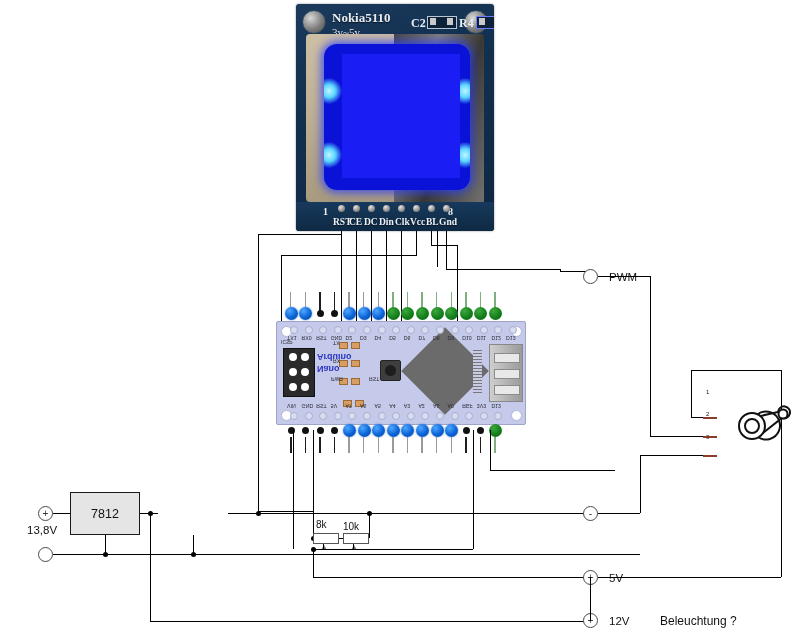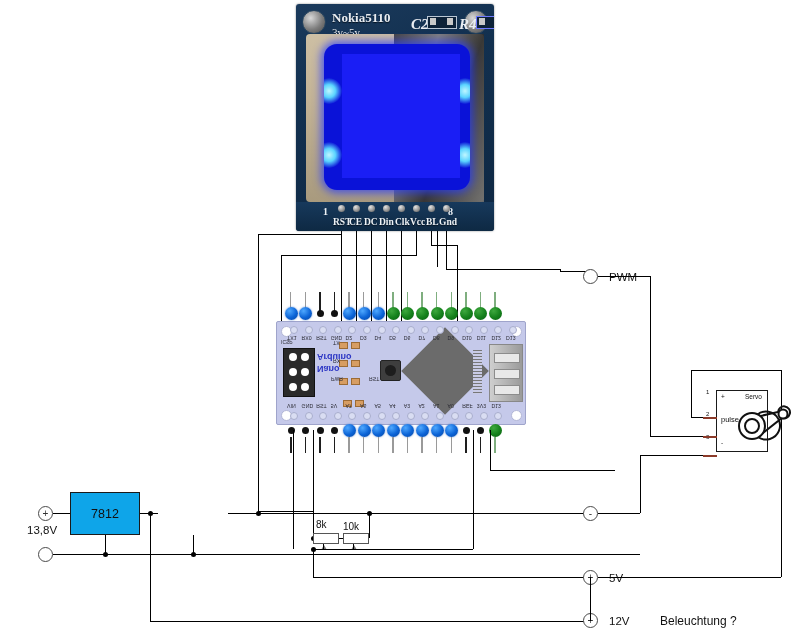--- a/index.html
+++ b/index.html
@@ -39,8 +39,8 @@
   #lcdtxt{position:absolute;left:36px;top:8px;color:#e9edf2;font-family:"Liberation Serif",serif;
           font-size:13px;font-weight:bold;line-height:12px;text-shadow:0 1px 1px #04121f;}
   #lcdtxt .sub{font-size:11px;font-weight:normal;display:block;margin-top:2px;}
-  .smd{position:absolute;font-family:"Liberation Serif",serif;font-size:15px;
-       color:#e9edf2;font-weight:bold;font-style:italic;}
+  .smd{position:absolute;font-family:"Liberation Serif",serif;font-size:12px;
+       color:#e9edf2;font-weight:bold;}
   .smdpart{position:absolute;height:11px;border:1px solid #b9c6d4;background:#0d2238;}
   .smdpart i{position:absolute;top:1px;width:6px;height:7px;background:#c9c9c9;display:block;}
 

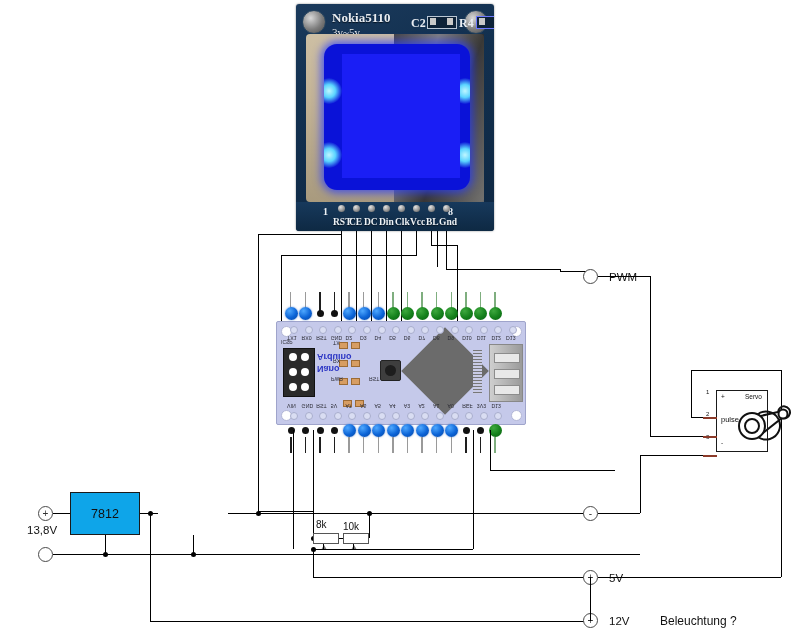--- a/index.html
+++ b/index.html
@@ -459,12 +459,6 @@
   <div class="w wh" style="left:691px;top:370px;width:90px;"></div>
   <div class="w wh" style="left:691px;top:417px;width:25px;"></div>
 
-  <div class="box" style="left:716px;top:390px;width:52px;height:62px;background:#fff;">
-    <div style="position:absolute;left:4px;top:2px;font-size:6.5px;color:#111;">+</div>
-    <div style="position:absolute;left:4px;top:24px;font-size:7.5px;color:#111;">pulse</div>
-    <div style="position:absolute;left:4px;top:48px;font-size:6.5px;color:#111;">-</div>
-    <div style="position:absolute;left:28px;top:2px;font-size:6.5px;color:#111;">Servo</div>
-  </div>
   <div style="position:absolute;left:706px;top:389px;font-size:6px;color:#111;">1</div>
   <div style="position:absolute;left:706px;top:411px;font-size:6px;color:#111;">2</div>
   <div style="position:absolute;left:706px;top:434px;font-size:6px;color:#111;">3</div>

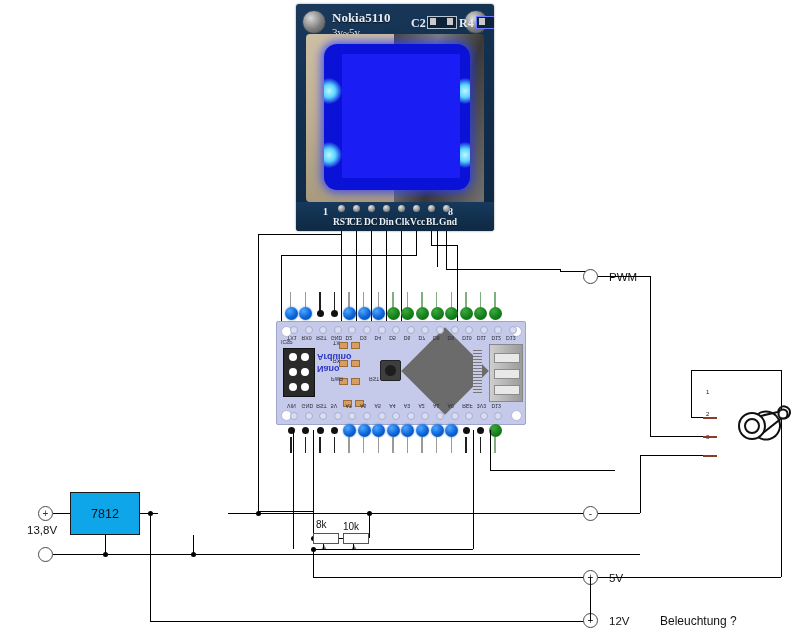--- a/index.html
+++ b/index.html
@@ -20,7 +20,7 @@
   .termlbl{position:absolute;font-size:11.5px;color:#111;white-space:nowrap;}
 
   
-  .box{position:absolute;border:1.3px solid #1a1a1a;background:#0ea5e9;box-sizing:border-box;}
+  .box{position:absolute;border:1.3px solid #1a1a1a;background:#e5e5e5;box-sizing:border-box;}
   .boxlbl{position:absolute;width:100%;text-align:center;font-size:12.5px;color:#111;}
 
   

